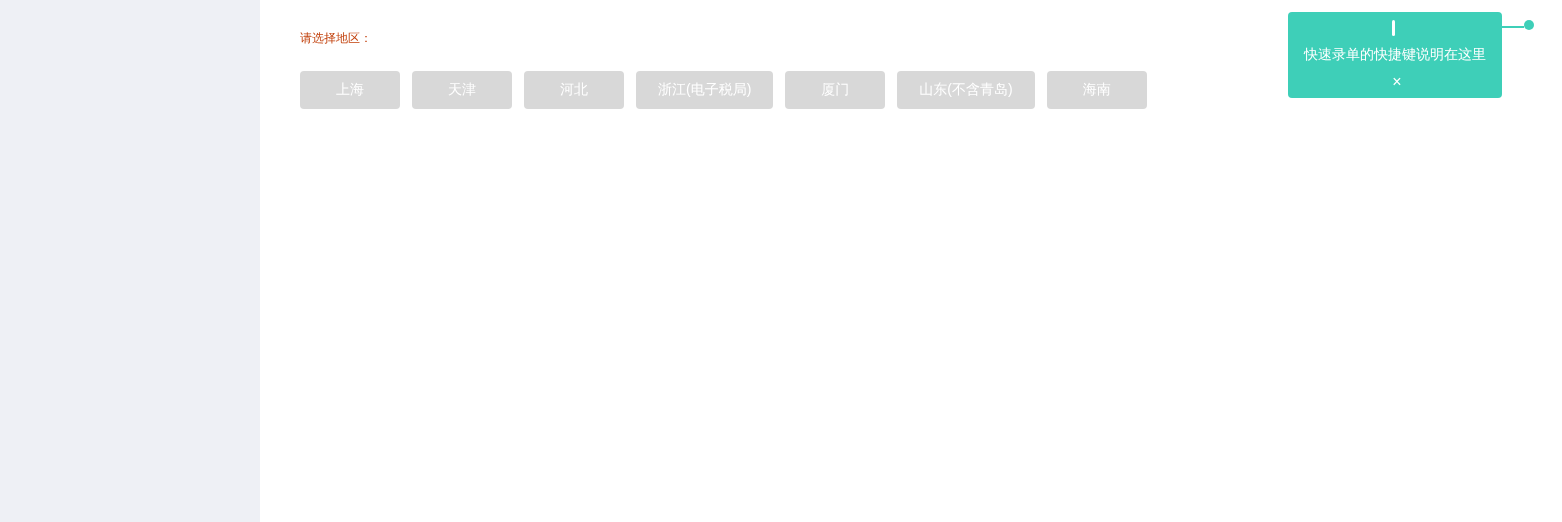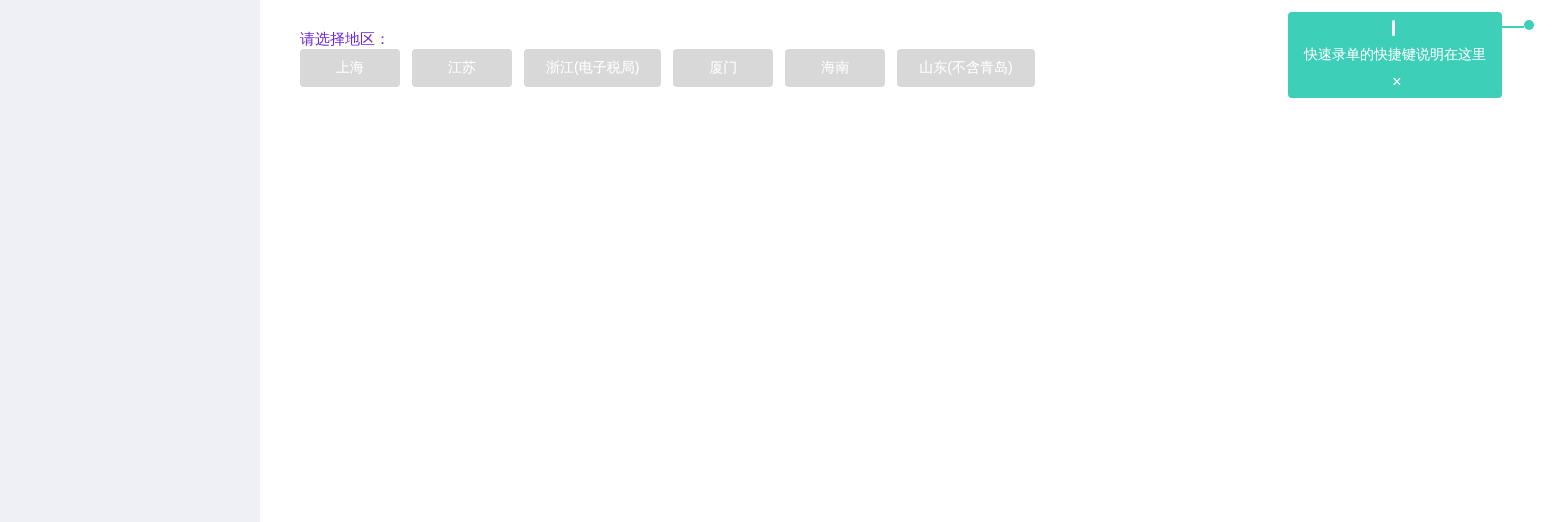--- a/index.html
+++ b/index.html
@@ -37,8 +37,9 @@
     }
 
     .page-title {
-      font-size: 15px;
-      color: #6d28d9;
+      font-size: 12px;
+      color: #c2410c;
+      margin-bottom: 24px;
       font-weight: normal;
     }
 

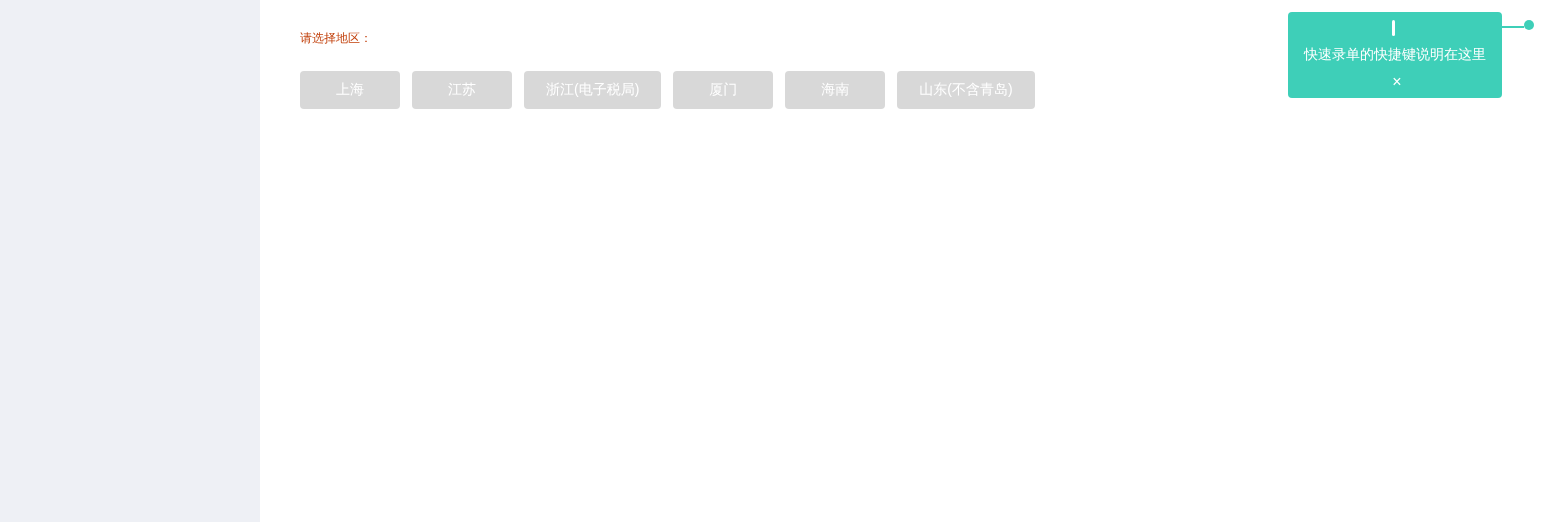--- a/index.html
+++ b/index.html
@@ -128,6 +128,7 @@
   <div class="region-buttons">
 
   <button class="region-btn">上海</button>
+      <button class="region-btn">天津</button>
       <button class="region-btn">江苏</button>
       <button class="region-btn">浙江(电子税局)</button>
       <button class="region-btn">厦门</button>

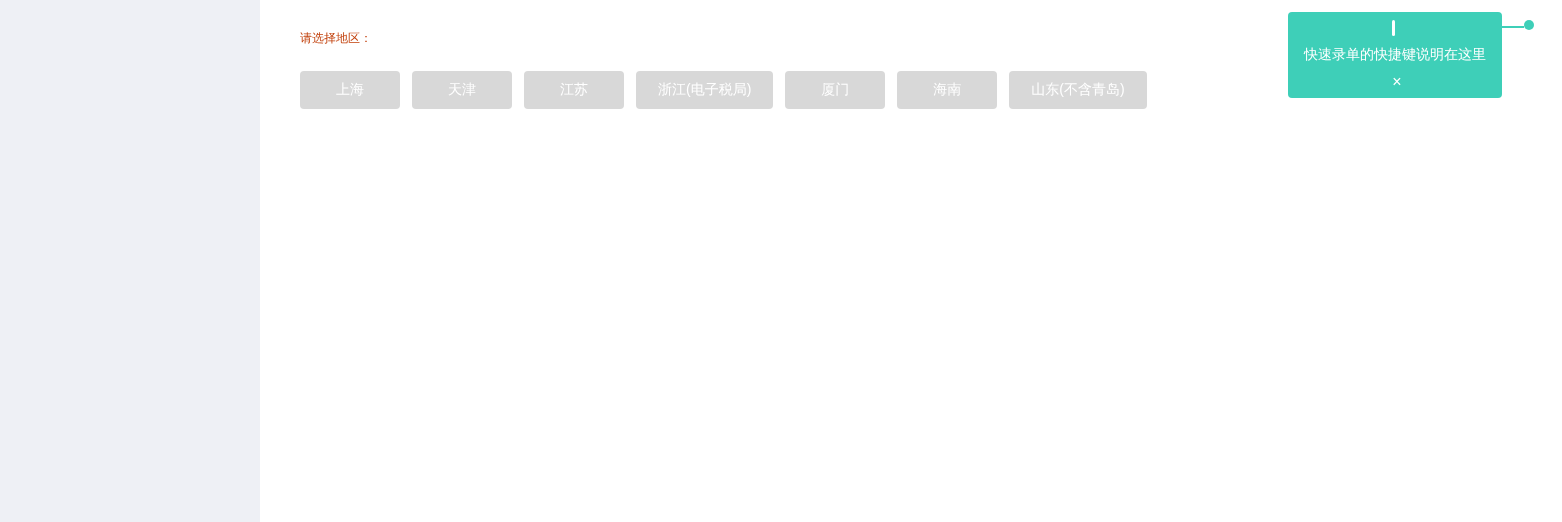--- a/index.html
+++ b/index.html
@@ -129,6 +129,7 @@
 
   <button class="region-btn">上海</button>
       <button class="region-btn">天津</button>
+      <button class="region-btn">河北</button>
       <button class="region-btn">江苏</button>
       <button class="region-btn">浙江(电子税局)</button>
       <button class="region-btn">厦门</button>

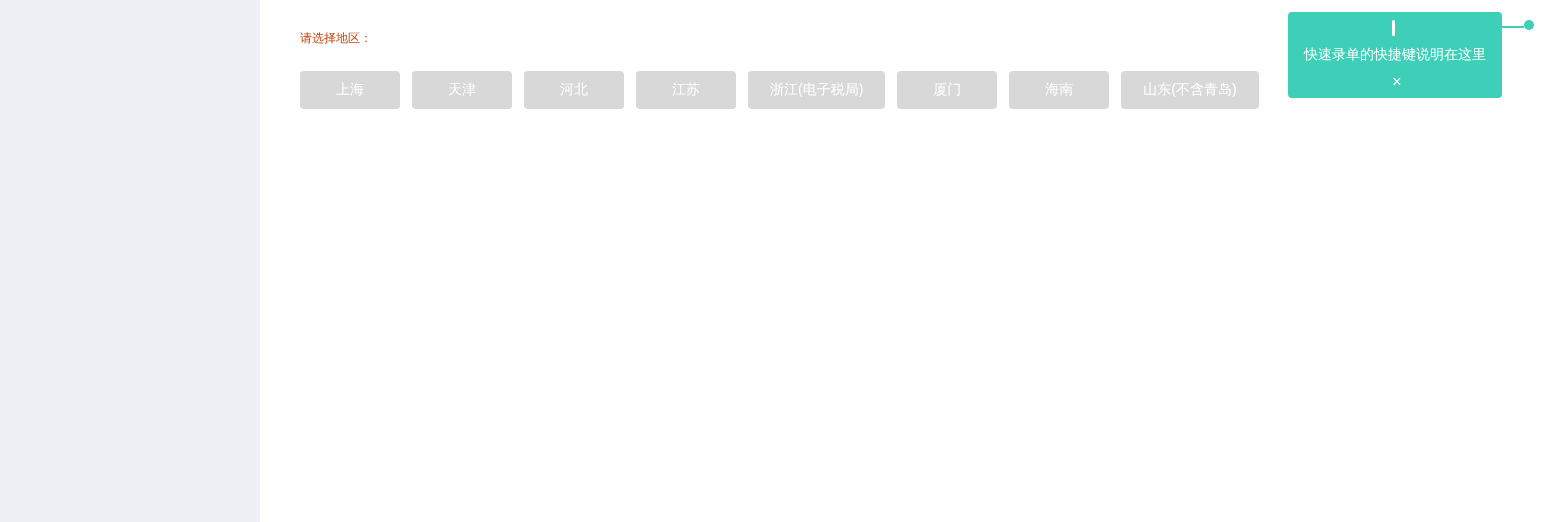--- a/index.html
+++ b/index.html
@@ -130,7 +130,6 @@
   <button class="region-btn">上海</button>
       <button class="region-btn">天津</button>
       <button class="region-btn">河北</button>
-      <button class="region-btn">江苏</button>
       <button class="region-btn">浙江(电子税局)</button>
       <button class="region-btn">厦门</button>
       <button class="region-btn">海南</button>

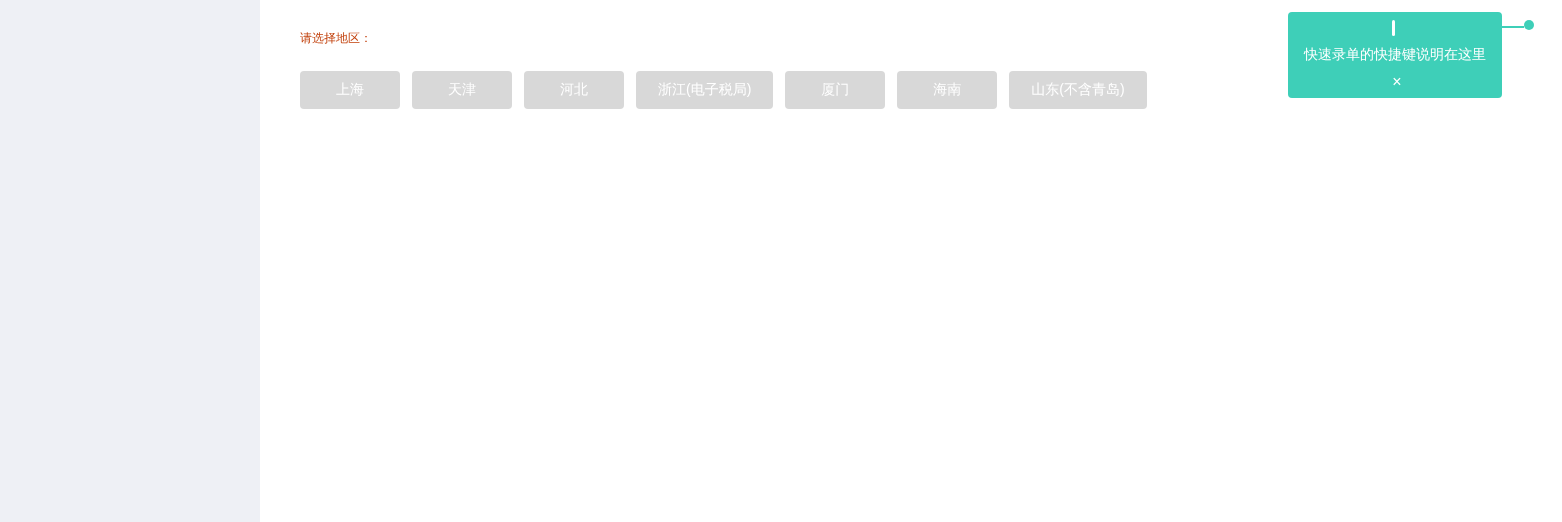--- a/index.html
+++ b/index.html
@@ -132,8 +132,8 @@
       <button class="region-btn">河北</button>
       <button class="region-btn">浙江(电子税局)</button>
       <button class="region-btn">厦门</button>
+      <button class="region-btn">山东(不含青岛)</button>
       <button class="region-btn">海南</button>
-      <button class="region-btn">山东(不含青岛)</button>
     </div>
 </div>
 

